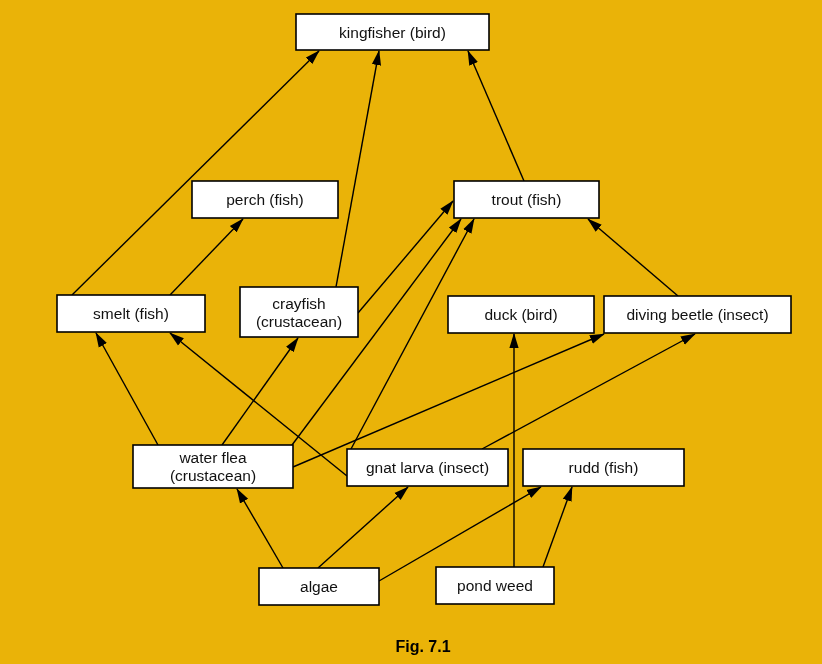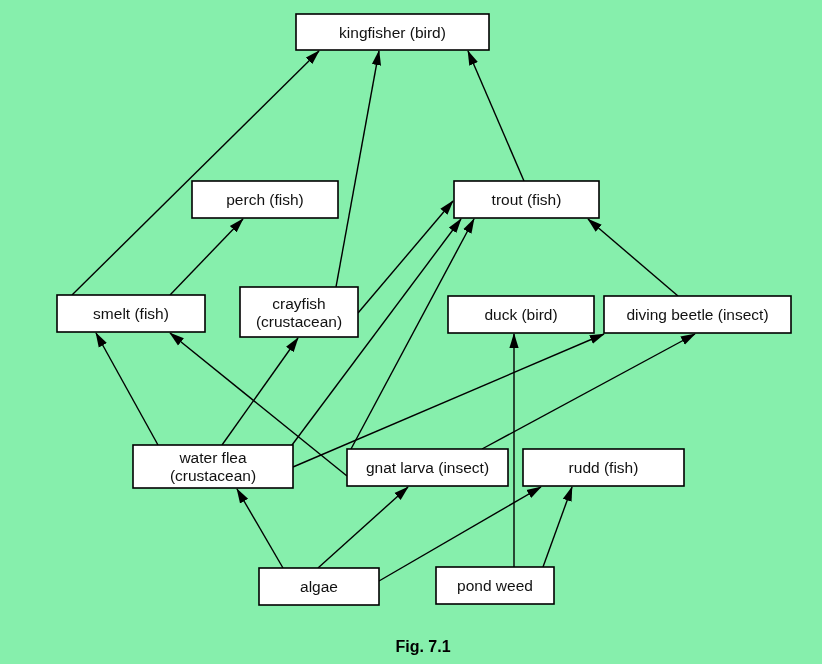--- a/index.html
+++ b/index.html
@@ -11,7 +11,7 @@
     position: relative;
     width: 822px;
     height: 664px;
-    background: #86efac;
+    background: #eab308;
     font-family: "Liberation Sans", sans-serif;
     overflow: hidden;
   }

